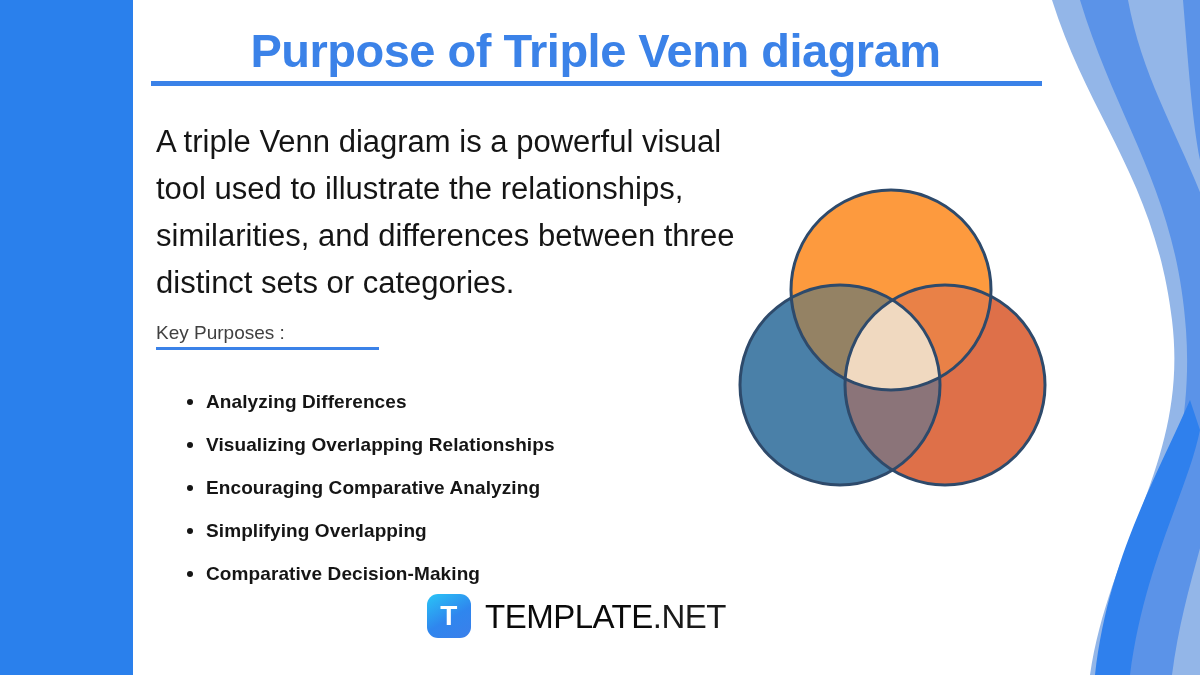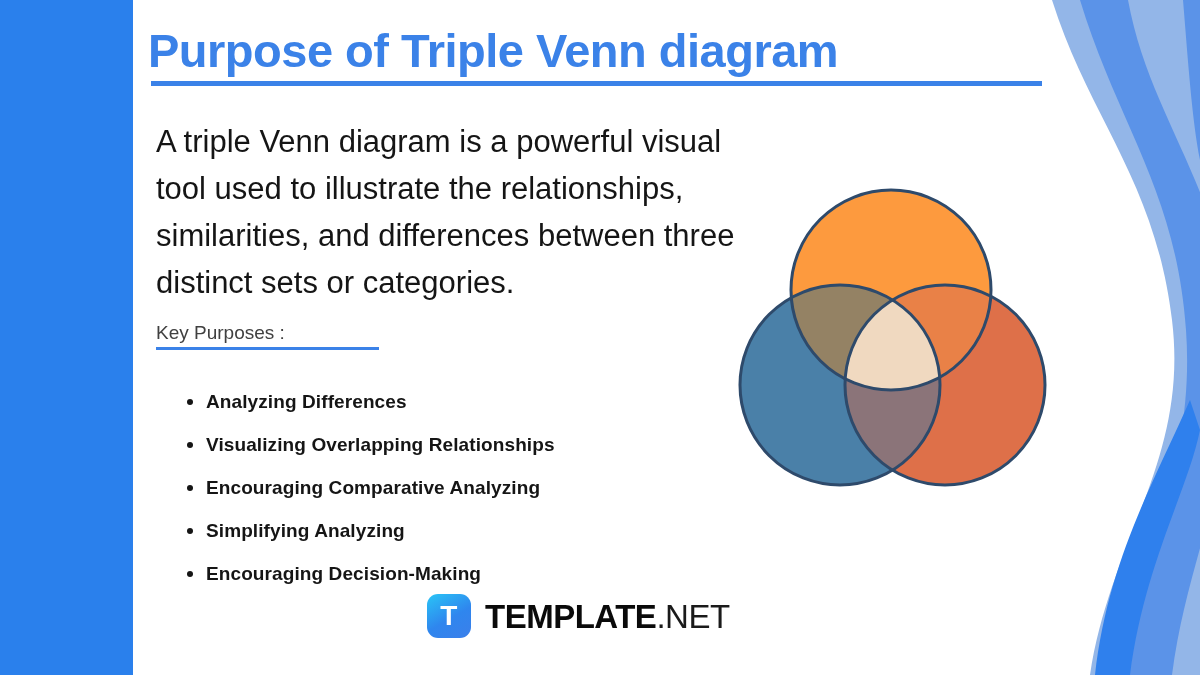--- a/index.html
+++ b/index.html
@@ -58,6 +58,7 @@
     letter-spacing: -0.5px;
     white-space: nowrap;
     line-height: 1.15;
+    text-align: center;
     width: 895px;
     margin-left: -4px;
   }

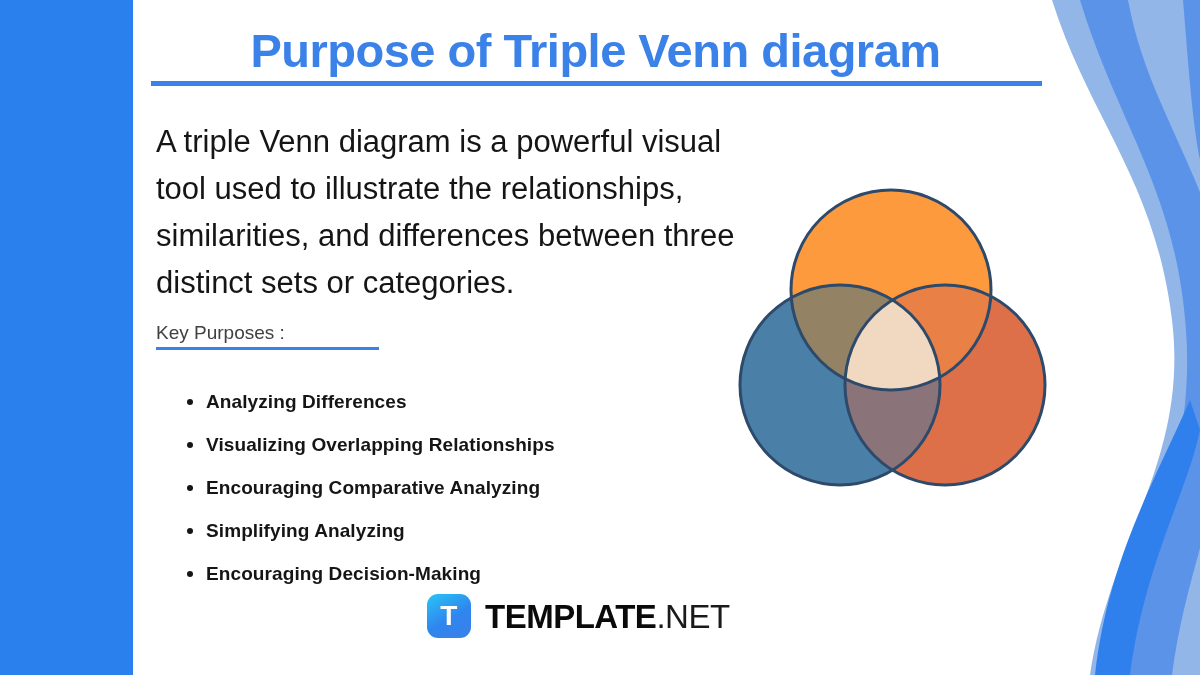--- a/index.html
+++ b/index.html
@@ -213,7 +213,7 @@
       <li>Analyzing Differences</li>
       <li>Visualizing Overlapping Relationships</li>
       <li>Encouraging Comparative Analyzing</li>
-      <li>Simplifying Analyzing</li>
+      <li>Simplifying Overlapping</li>
       <li>Encouraging Decision-Making</li>
     </ul>
   </div>

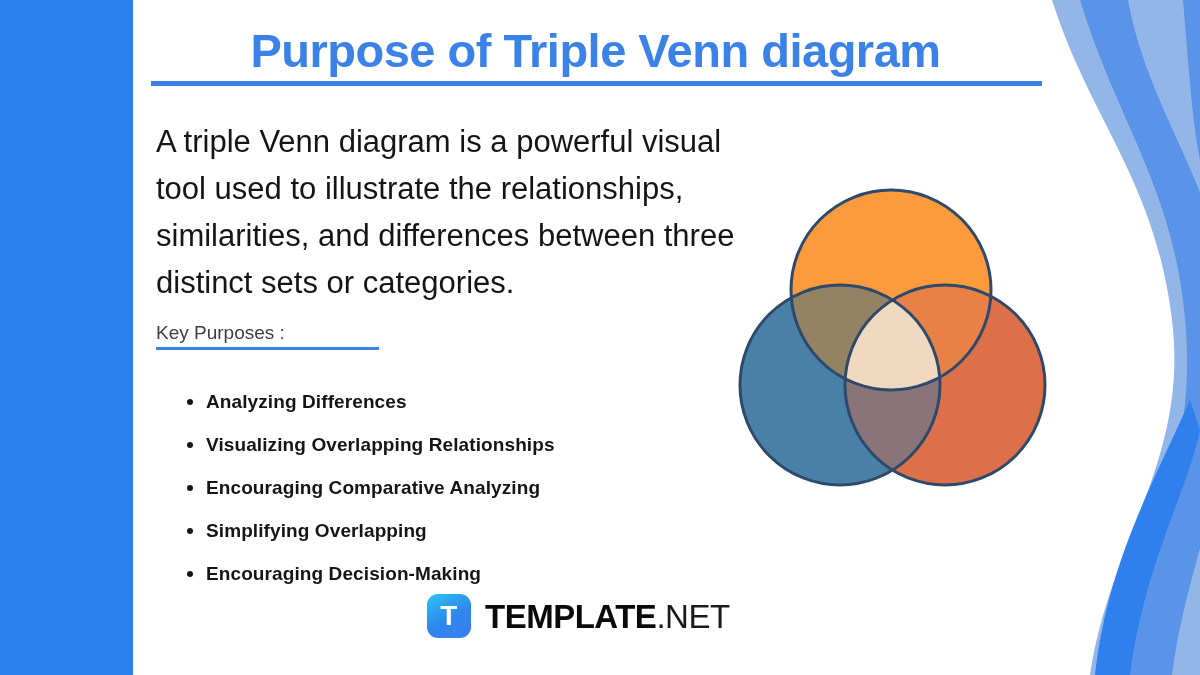--- a/index.html
+++ b/index.html
@@ -214,7 +214,7 @@
       <li>Visualizing Overlapping Relationships</li>
       <li>Encouraging Comparative Analyzing</li>
       <li>Simplifying Overlapping</li>
-      <li>Encouraging Decision-Making</li>
+      <li>Comparative Decision-Making</li>
     </ul>
   </div>
 

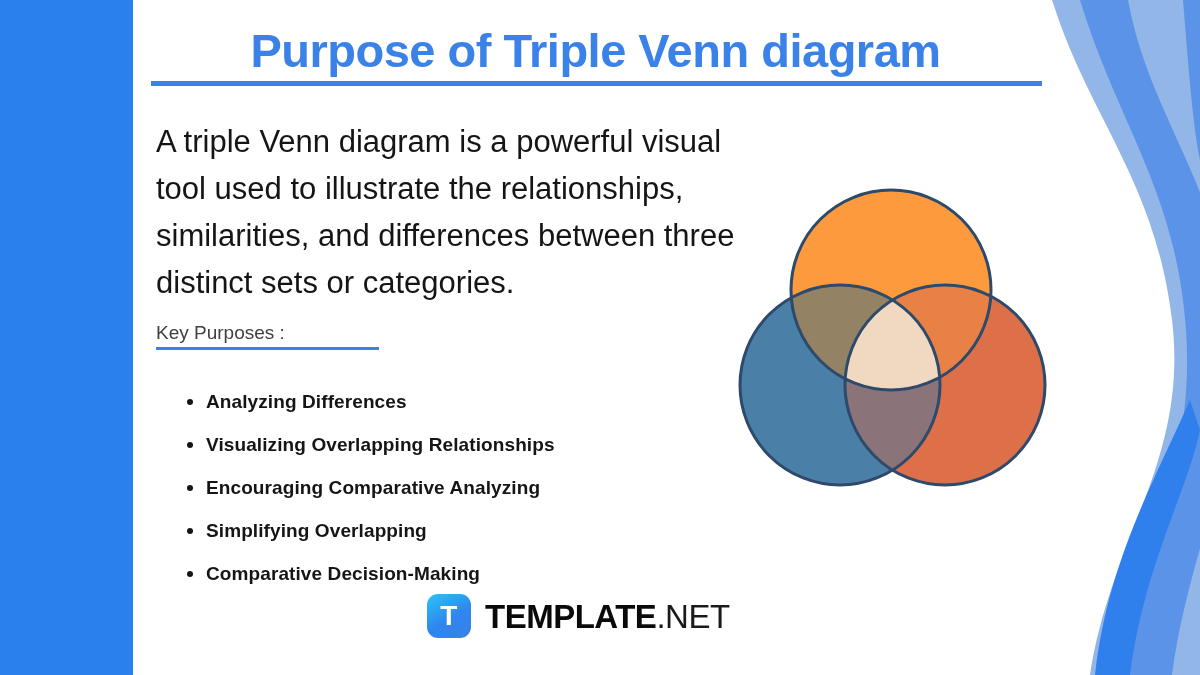--- a/index.html
+++ b/index.html
@@ -171,7 +171,7 @@
     color: #0A0A0A;
   }
   .logo-text .bold {
-    font-weight: 700;
+    font-weight: 400;
     letter-spacing: -0.5px;
   }
   .logo-text .light {

